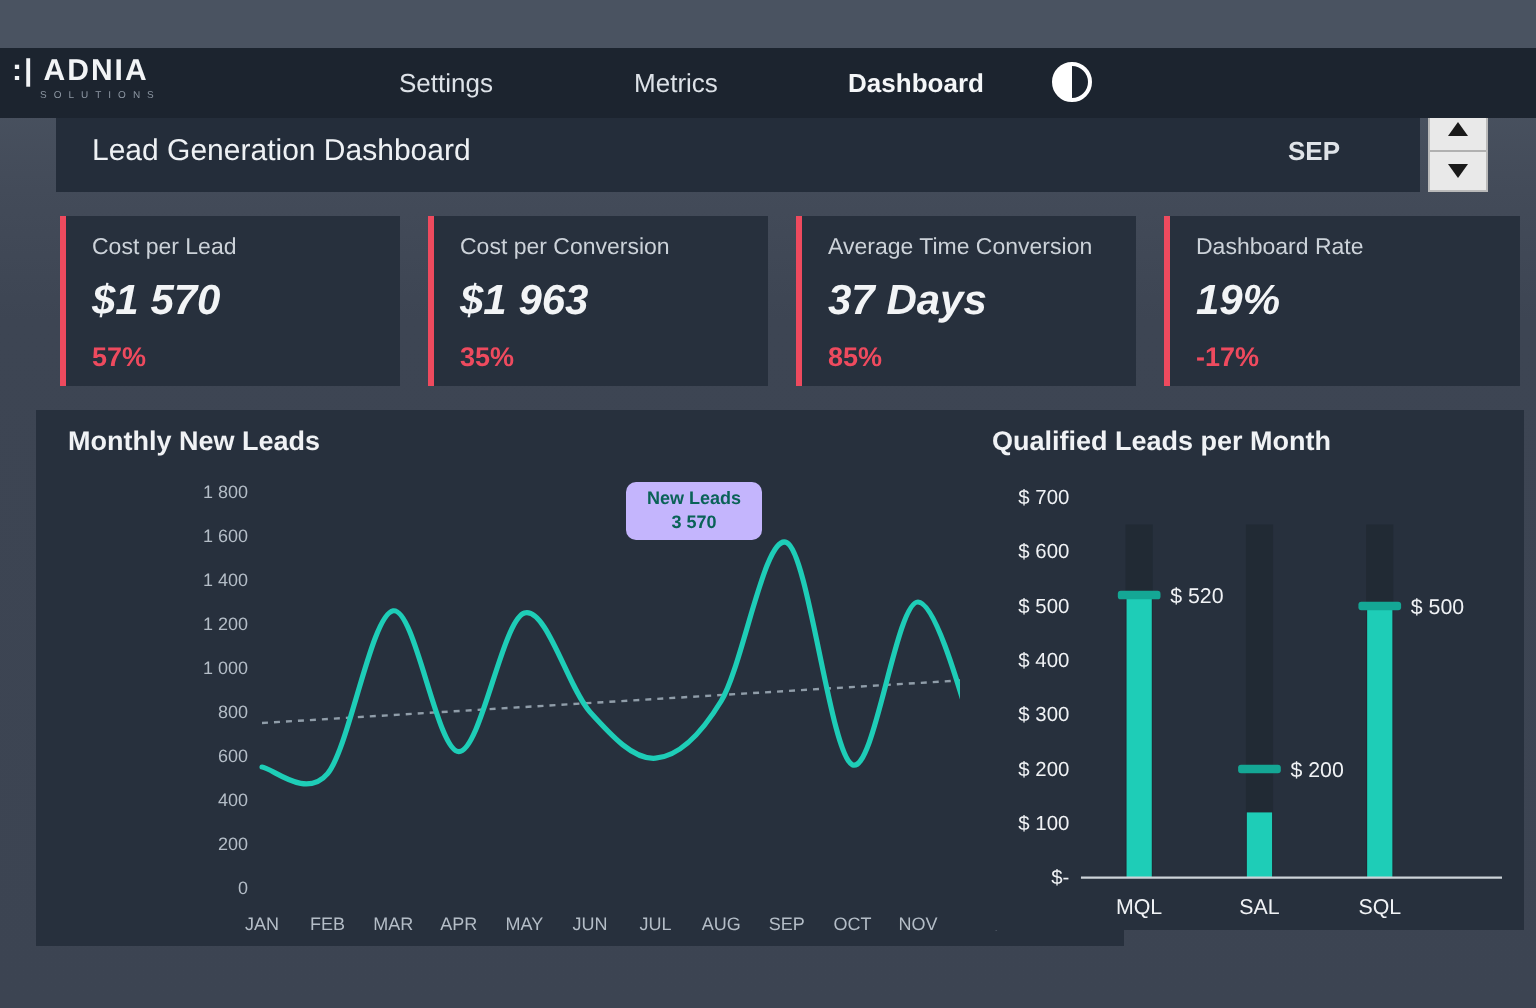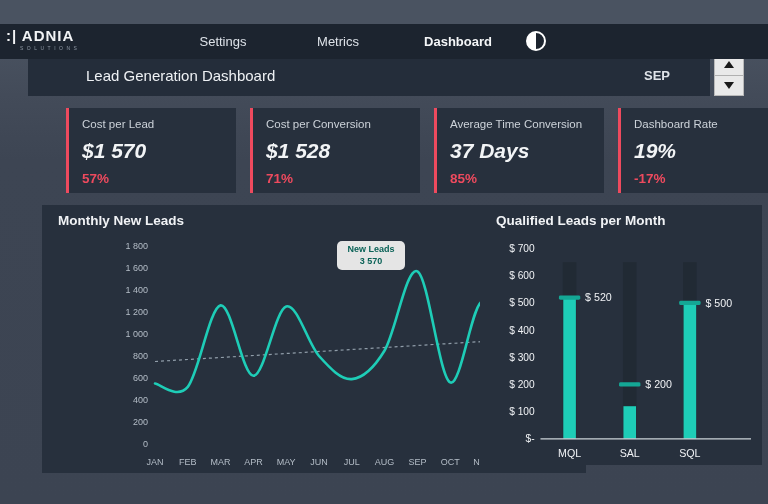--- a/index.html
+++ b/index.html
@@ -22,7 +22,7 @@
   .theme-toggle { position:absolute; left:526px; top:7px; width:20px; height:20px; border-radius:50%;
     background:linear-gradient(90deg,#ffffff 50%,#1c242f 50%); border:2px solid #ffffff; z-index:4; cursor:pointer; }
   
-  .band { position:absolute; left:28px; top:54px; width:682px; height:42px; background:#242d3a; display:flex; align-items:center;padding-left:40px; }
+  .band { position:absolute; left:28px; top:54px; width:682px; height:42px; background:#242d3a; display:flex; align-items:center; }
   .band-title { font-size:15px; color:#eef1f4; padding-left:18px; flex:1; }
   .band-month { font-size:13px; font-weight:bold; color:#dfe3e8; padding-right:40px; }
   .spinner { position:absolute; left:714px; top:54px; width:30px; height:42px; background:#e9e9e9; border:1px solid #b9b9b9; display:flex; flex-direction:column; }

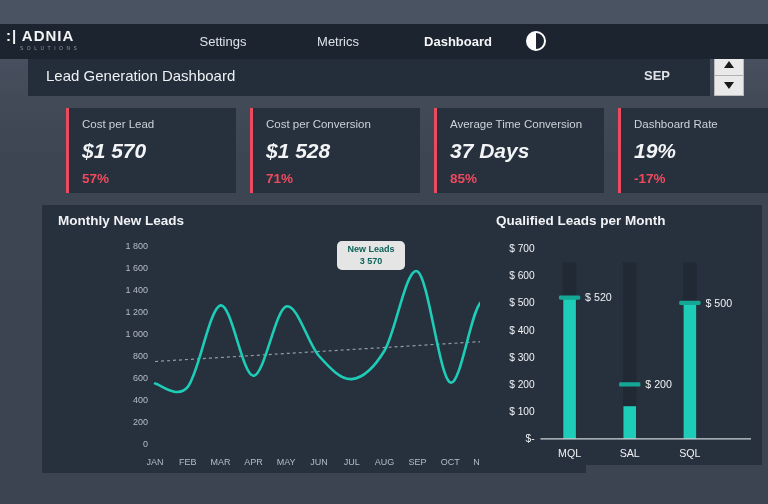--- a/index.html
+++ b/index.html
@@ -31,7 +31,7 @@
   .tri-up   { width:0; height:0; border-left:5px solid transparent; border-right:5px solid transparent; border-bottom:7px solid #1a1a1a; }
   .tri-down { width:0; height:0; border-left:5px solid transparent; border-right:5px solid transparent; border-top:7px solid #1a1a1a; }
   
-  .kpi { position:absolute; top:108px; height:85px; width:170px; background:#27303d; border-left:3px solid #ee4a5e; padding:10px 0 0 13px;margin-left:36px; }
+  .kpi { position:absolute; top:108px; height:85px; width:170px; background:#27303d; border-left:3px solid #ee4a5e; padding:10px 0 0 13px; }
   .kpi-title { font-size:11.5px; color:#ccd2d9; }
   .kpi-value { font-size:21px; font-weight:bold; color:#f2f4f6; margin-top:9px;font-style:italic; }
   .kpi-delta { font-size:13.5px; font-weight:bold; color:#ee4a5e; margin-top:8px; }

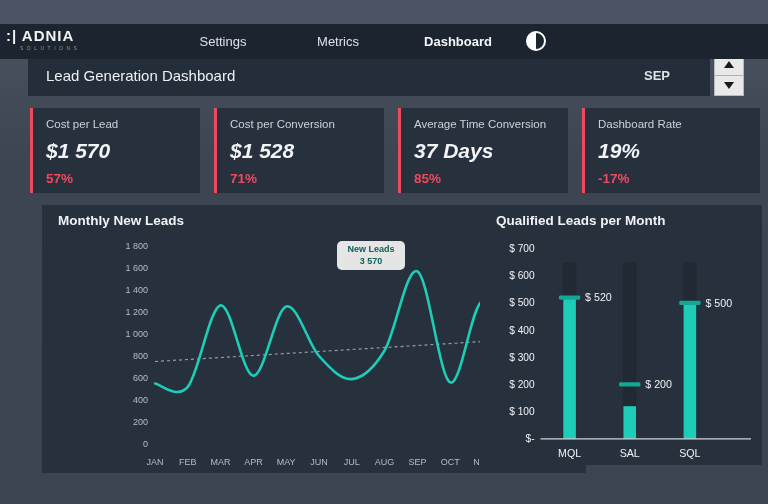--- a/index.html
+++ b/index.html
@@ -81,7 +81,7 @@
 </div>
 <div class="kpi" style="left:214px">
   <div class="kpi-title">Cost per Conversion</div>
-  <div class="kpi-value">$1 528</div>
+  <div class="kpi-value">$1 963</div>
   <div class="kpi-delta">71%</div>
 </div>
 <div class="kpi" style="left:398px">

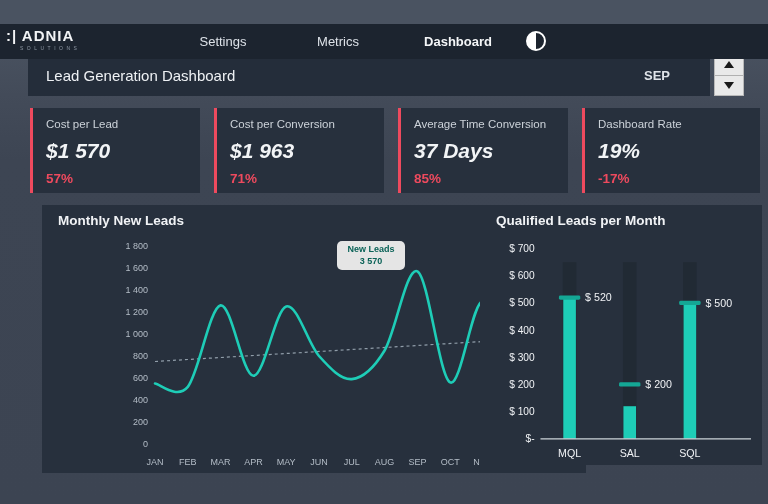--- a/index.html
+++ b/index.html
@@ -82,7 +82,7 @@
 <div class="kpi" style="left:214px">
   <div class="kpi-title">Cost per Conversion</div>
   <div class="kpi-value">$1 963</div>
-  <div class="kpi-delta">71%</div>
+  <div class="kpi-delta">35%</div>
 </div>
 <div class="kpi" style="left:398px">
   <div class="kpi-title">Average Time Conversion</div>

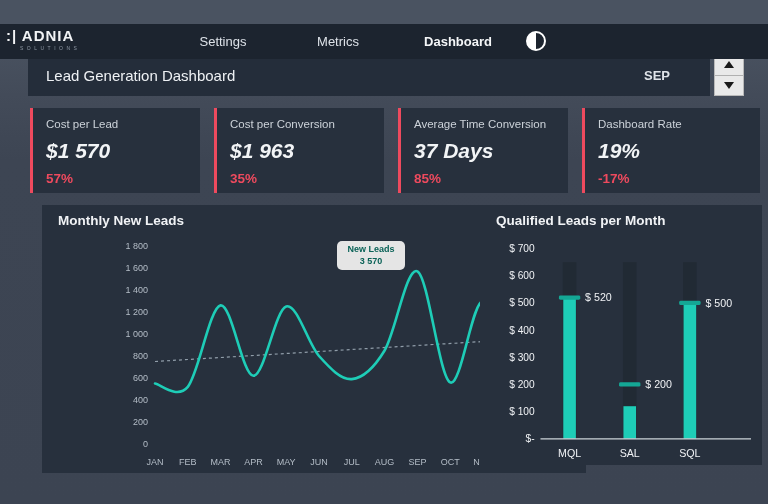--- a/index.html
+++ b/index.html
@@ -37,7 +37,7 @@
   .kpi-delta { font-size:13.5px; font-weight:bold; color:#ee4a5e; margin-top:8px; }
   
   .panel { position:absolute; top:205px; background:#27303d; }
-  .panel-line { left:18px;  width:544px; height:268px;margin-left:24px; }
+  .panel-line { left:18px;  width:544px; height:268px; }
   .panel-bar  { left:480px; width:282px; height:260px; }
   .panel-title { position:absolute; left:16px; top:8px; font-size:13.5px; font-weight:bold; color:#f0f2f5; }
   .panel-badge { position:absolute; right:18px; top:8px; font-size:13px; font-weight:bold; color:#16a893; }

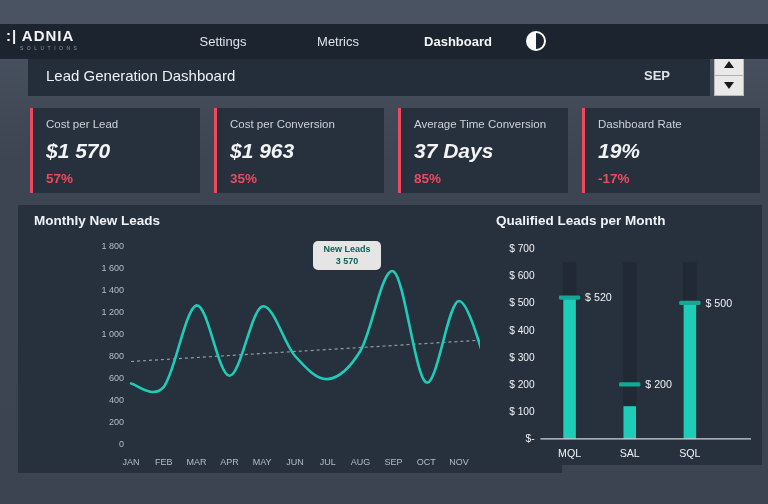--- a/index.html
+++ b/index.html
@@ -42,7 +42,7 @@
   .panel-title { position:absolute; left:16px; top:8px; font-size:13.5px; font-weight:bold; color:#f0f2f5; }
   .panel-badge { position:absolute; right:18px; top:8px; font-size:13px; font-weight:bold; color:#16a893; }
   .chart-svg { position:absolute; left:0; top:0; width:100%; height:100%; }
-  .annotation { position:absolute; left:295px; top:36px; width:68px; height:29px; background:#e5e5e5; border-radius:5px;
+  .annotation { position:absolute; left:295px; top:36px; width:68px; height:29px; background:#c4b5fd; border-radius:5px;
     display:flex; flex-direction:column; align-items:center; justify-content:center; line-height:1.25; z-index:2; }
   .annotation span { font-size:9px; font-weight:bold; color:#0a6257; }
 </style>

